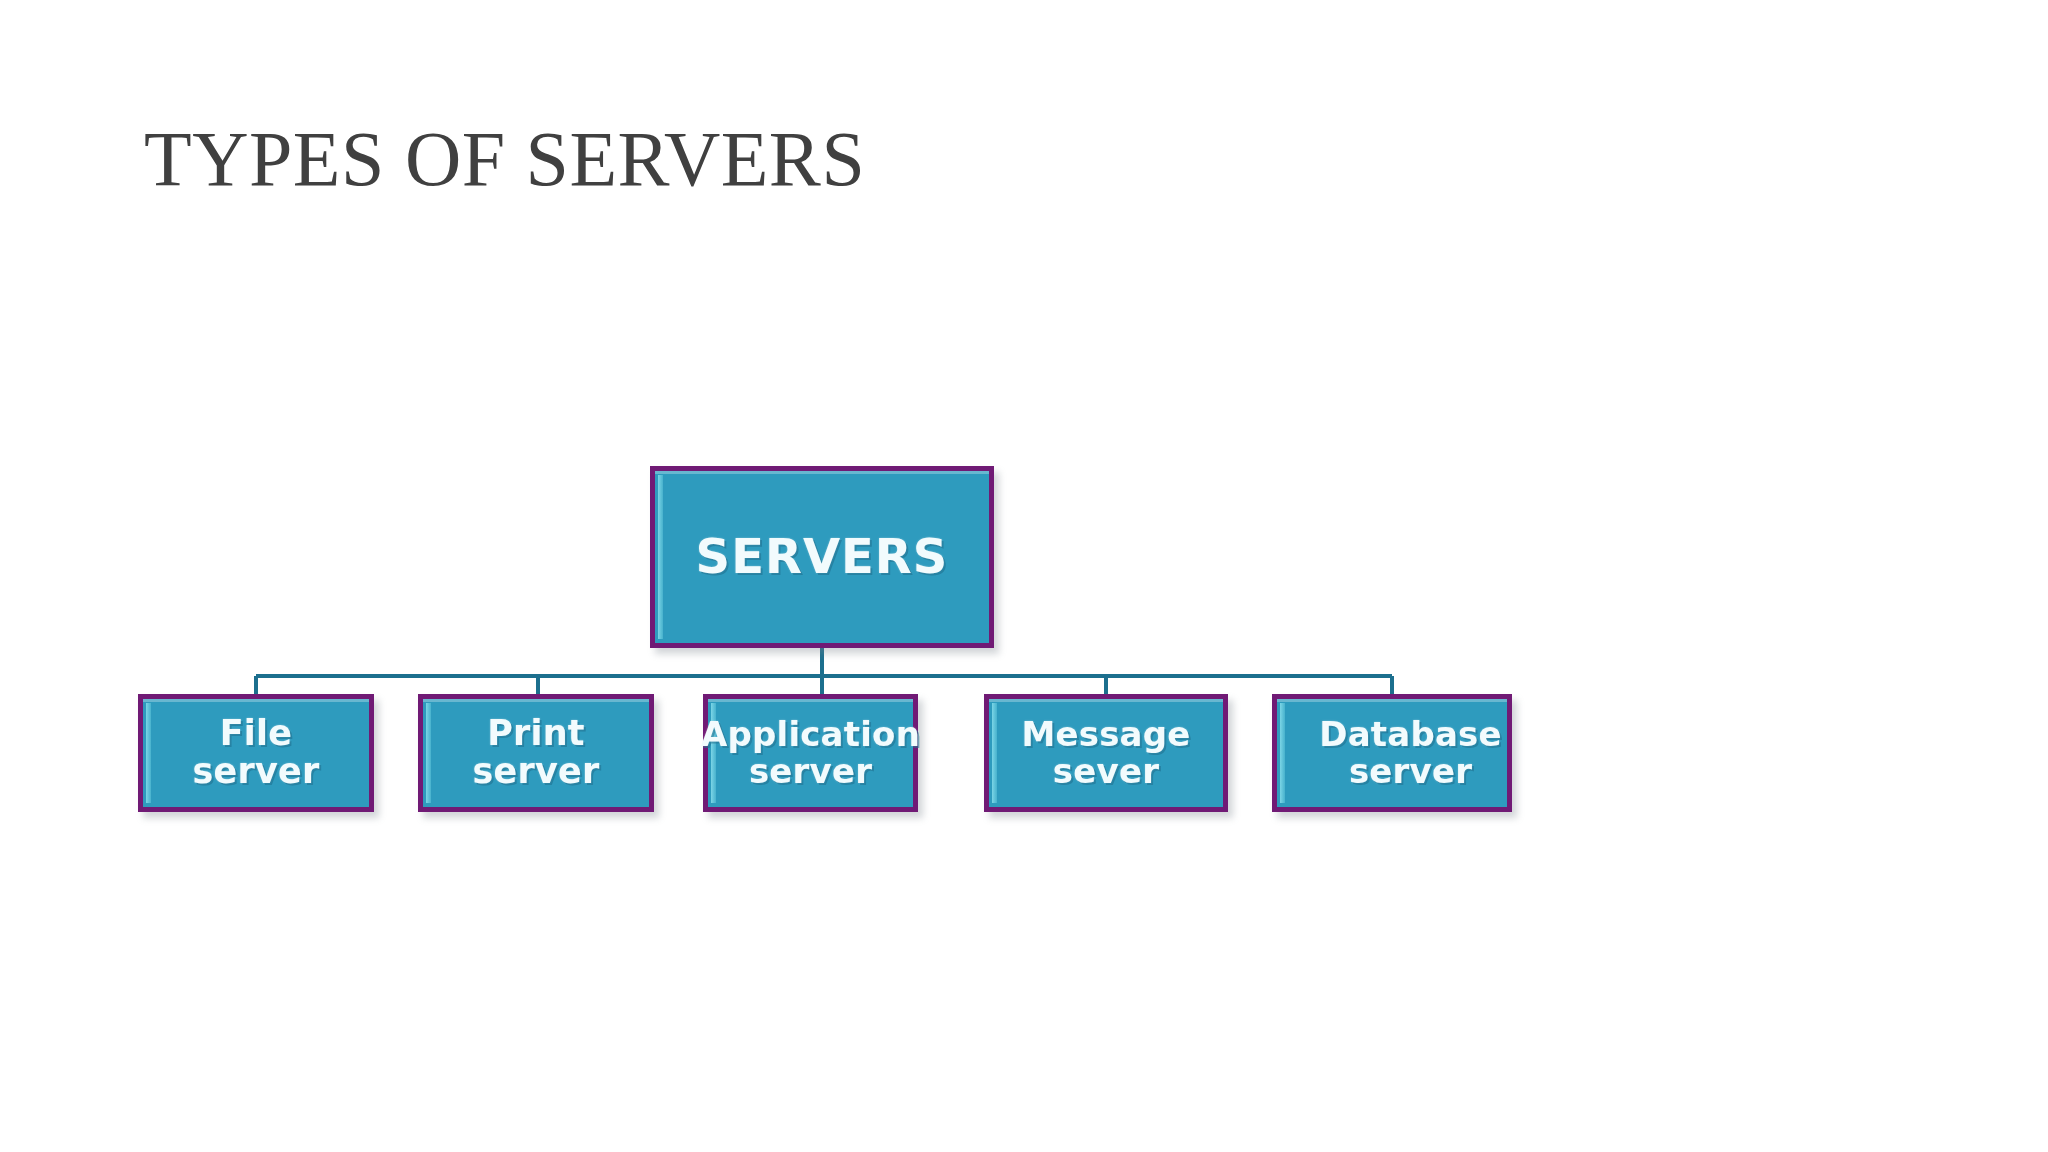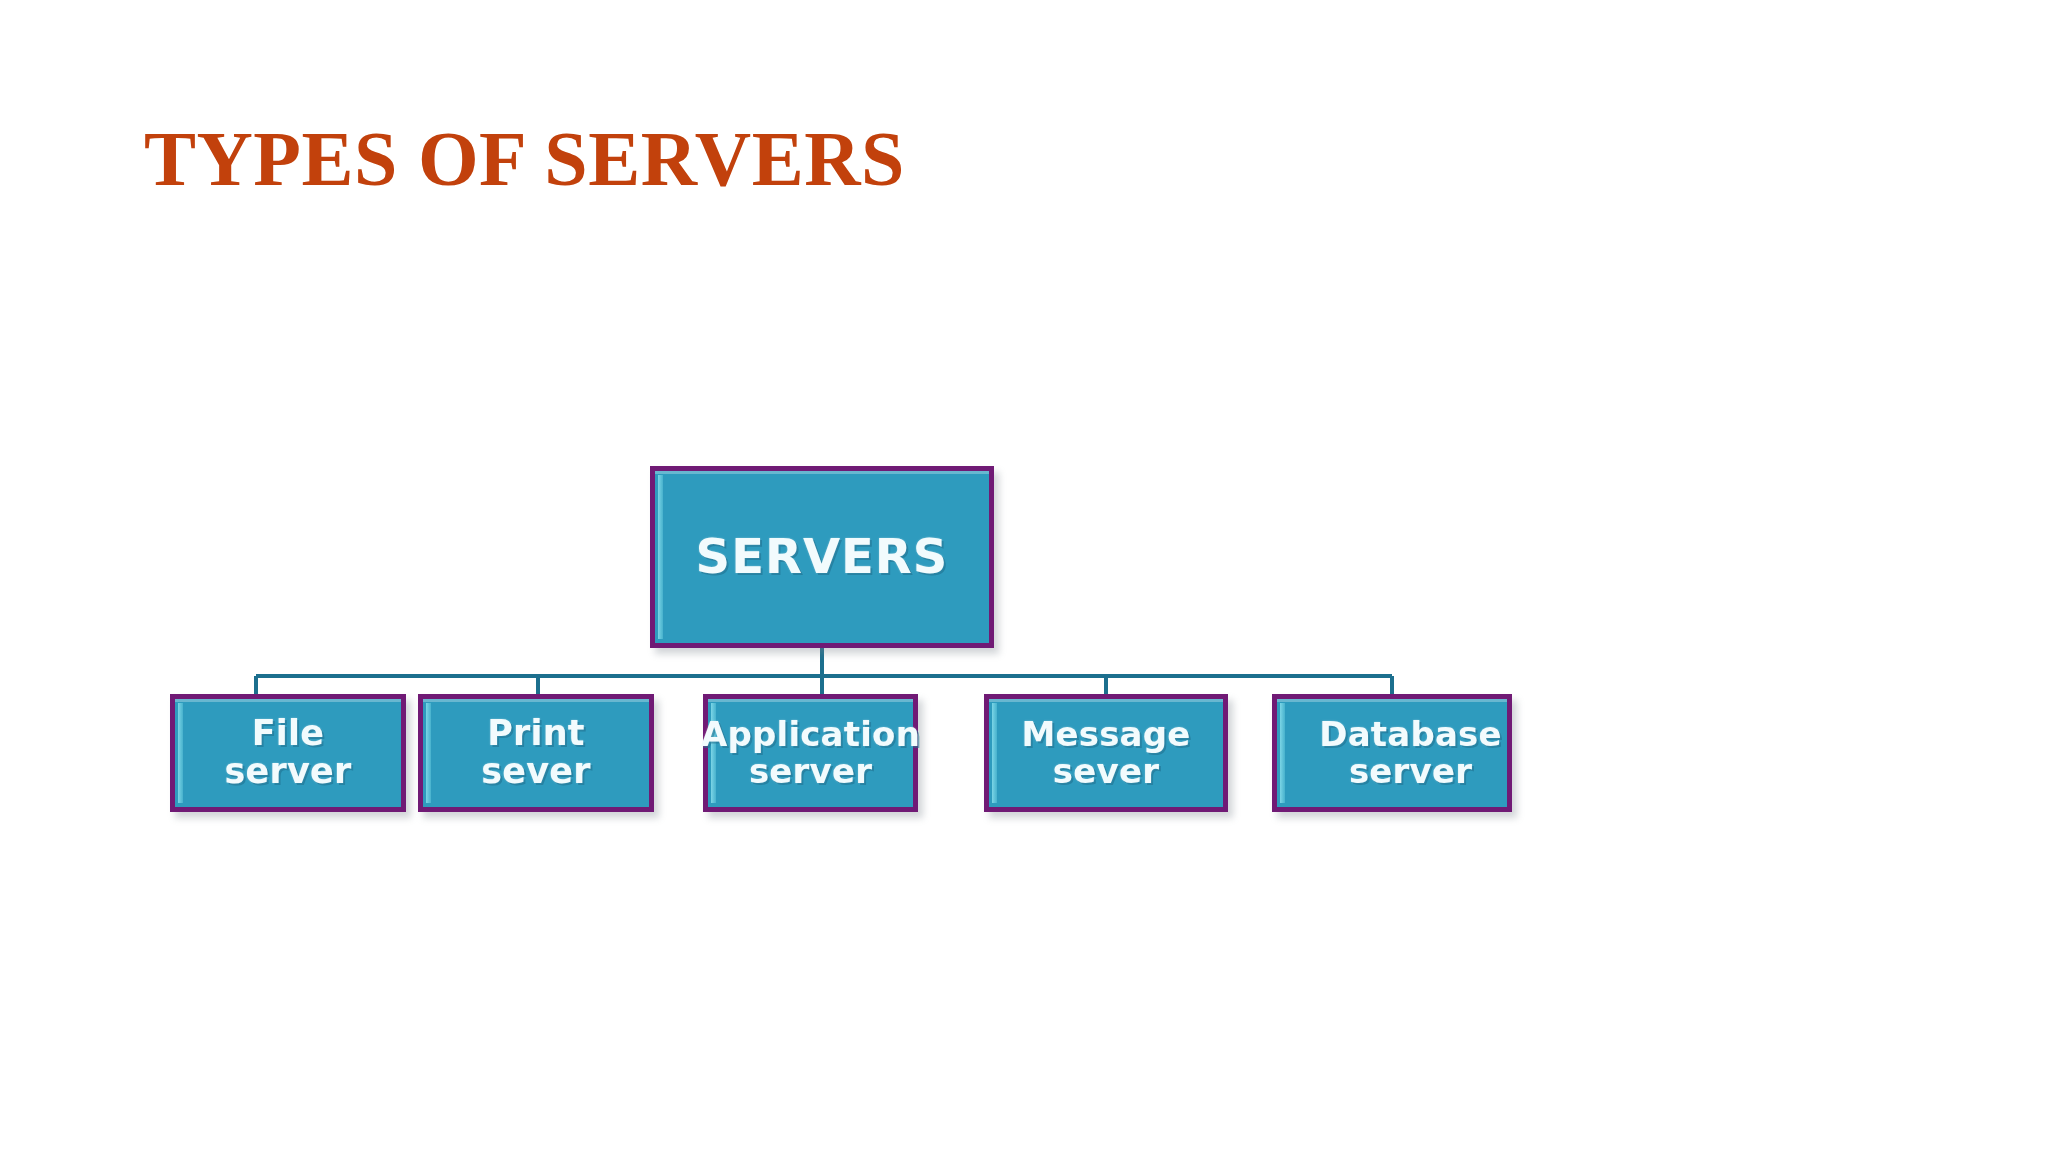--- a/index.html
+++ b/index.html
@@ -29,11 +29,11 @@
     font-size: 78px;
     line-height: 1.05;
     letter-spacing: 0.5px;
-    color: #c2410c;
+    color: #404040;
     font-variant: small-caps;
     text-transform: uppercase;
     white-space: nowrap;
-    font-weight: 700;
+    font-weight: 400;
   }
 
   

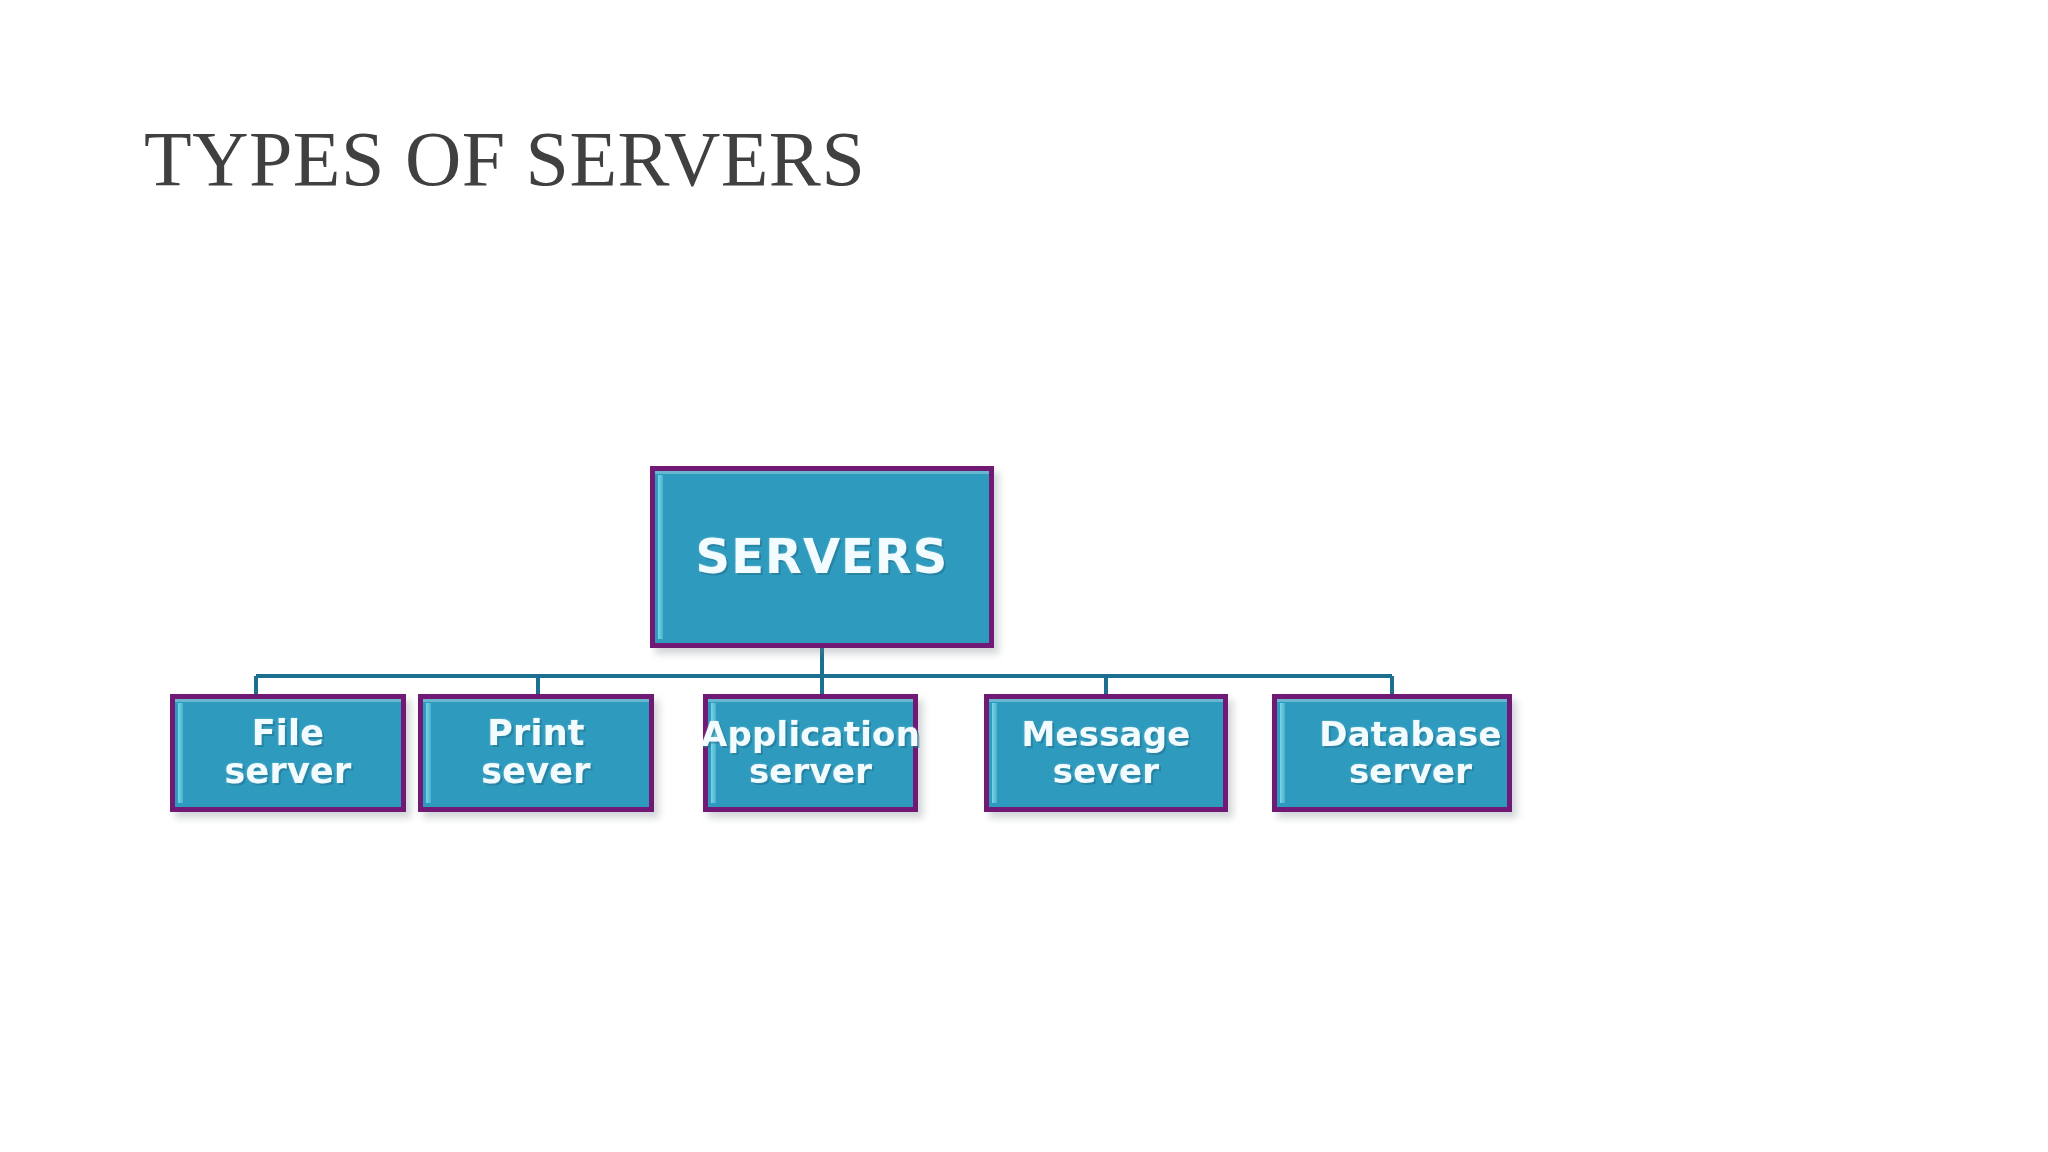--- a/index.html
+++ b/index.html
@@ -120,7 +120,7 @@
     font-size: 35px;
   }
 
-  #node-file        { left: 138px;  width: 236px; margin-left: 32px; }
+  #node-file        { left: 138px;  width: 236px; }
   #node-print       { left: 418px;  width: 236px; }
   #node-application { left: 703px;  width: 215px; }
   #node-message     { left: 984px;  width: 244px; }

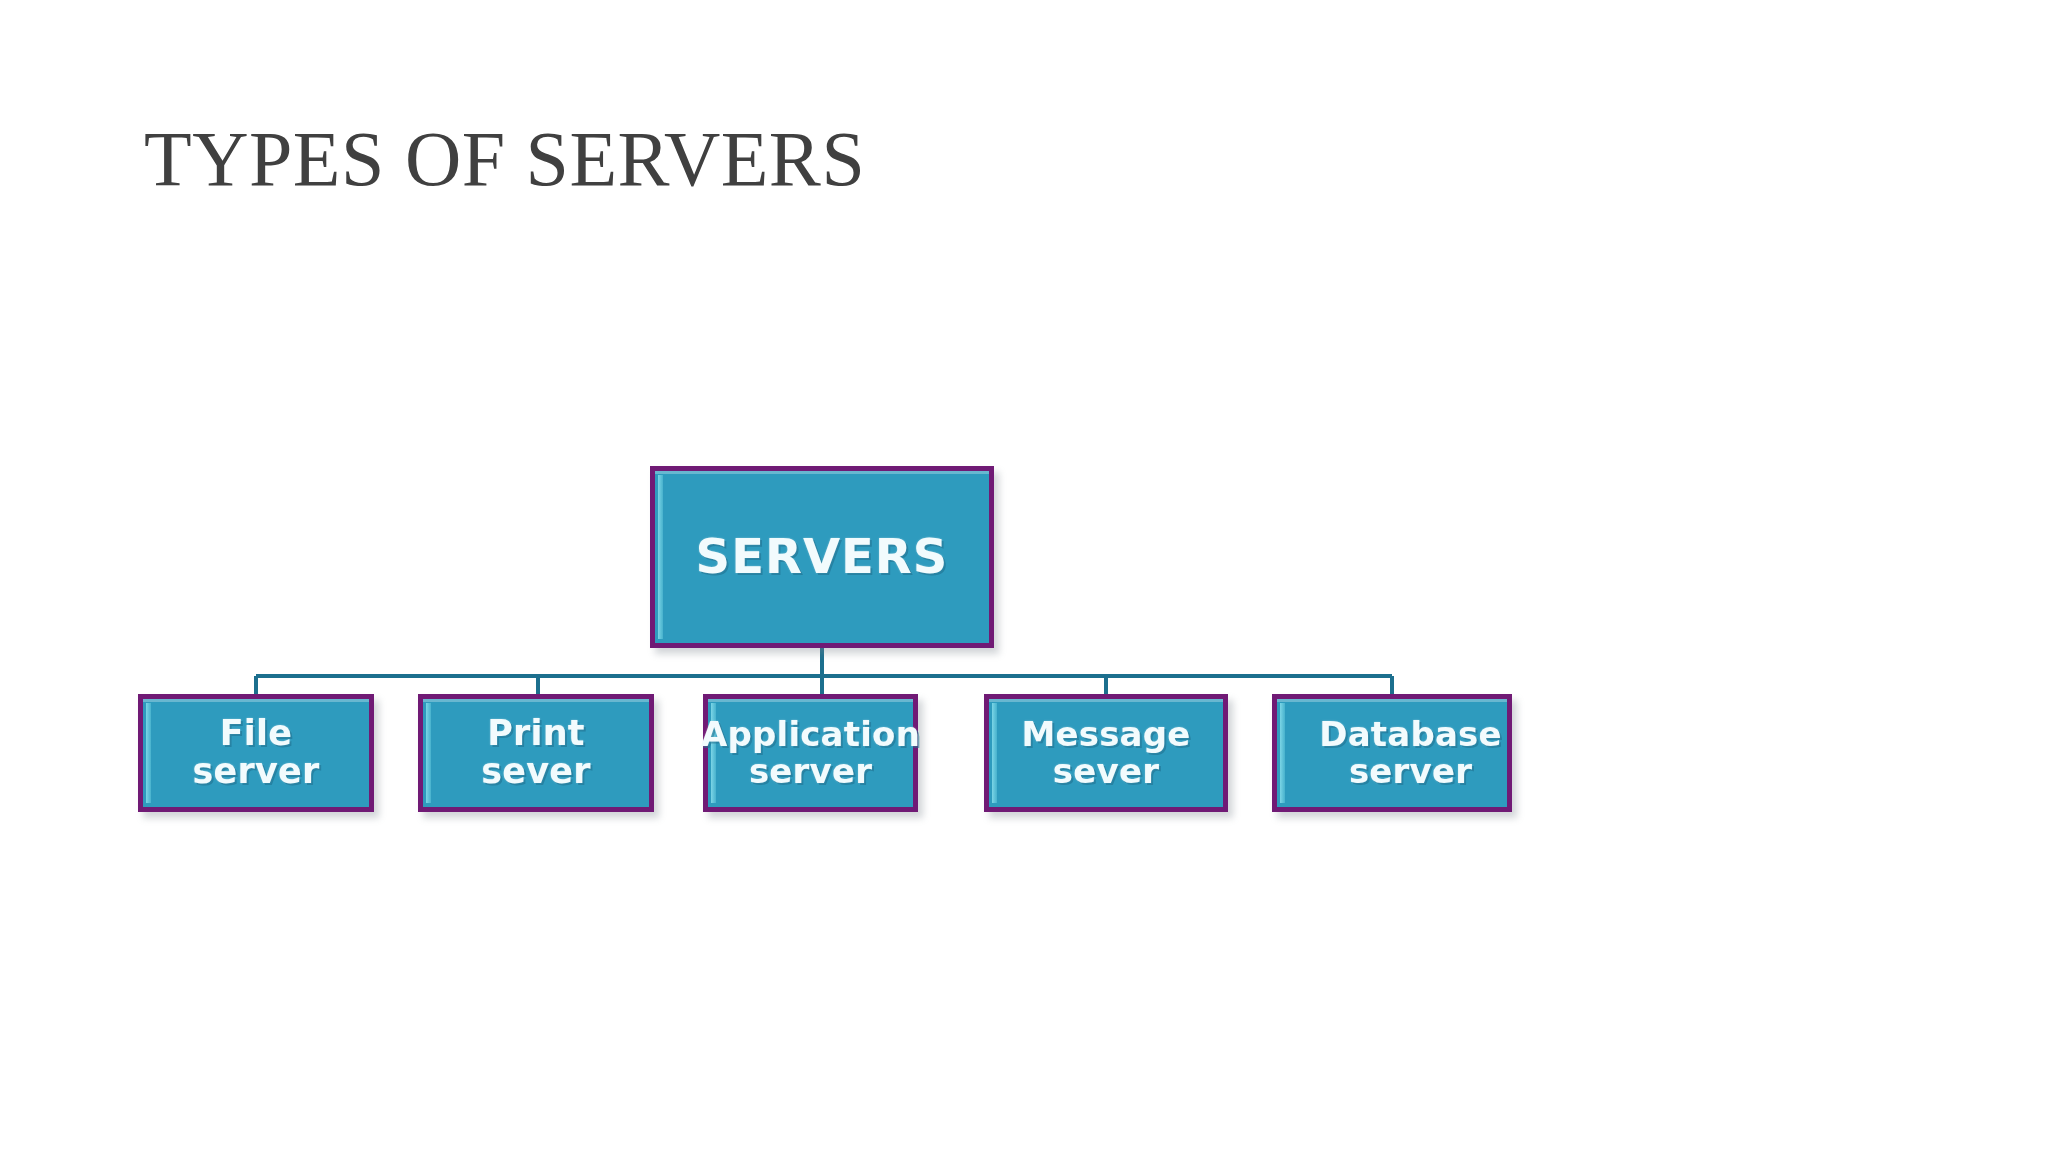--- a/index.html
+++ b/index.html
@@ -161,7 +161,7 @@
     </div>
 
     <div class="node node-leaf" id="node-print">
-      <span class="node-label">Print sever</span>
+      <span class="node-label">Print server</span>
     </div>
 
     <div class="node node-leaf" id="node-application">

